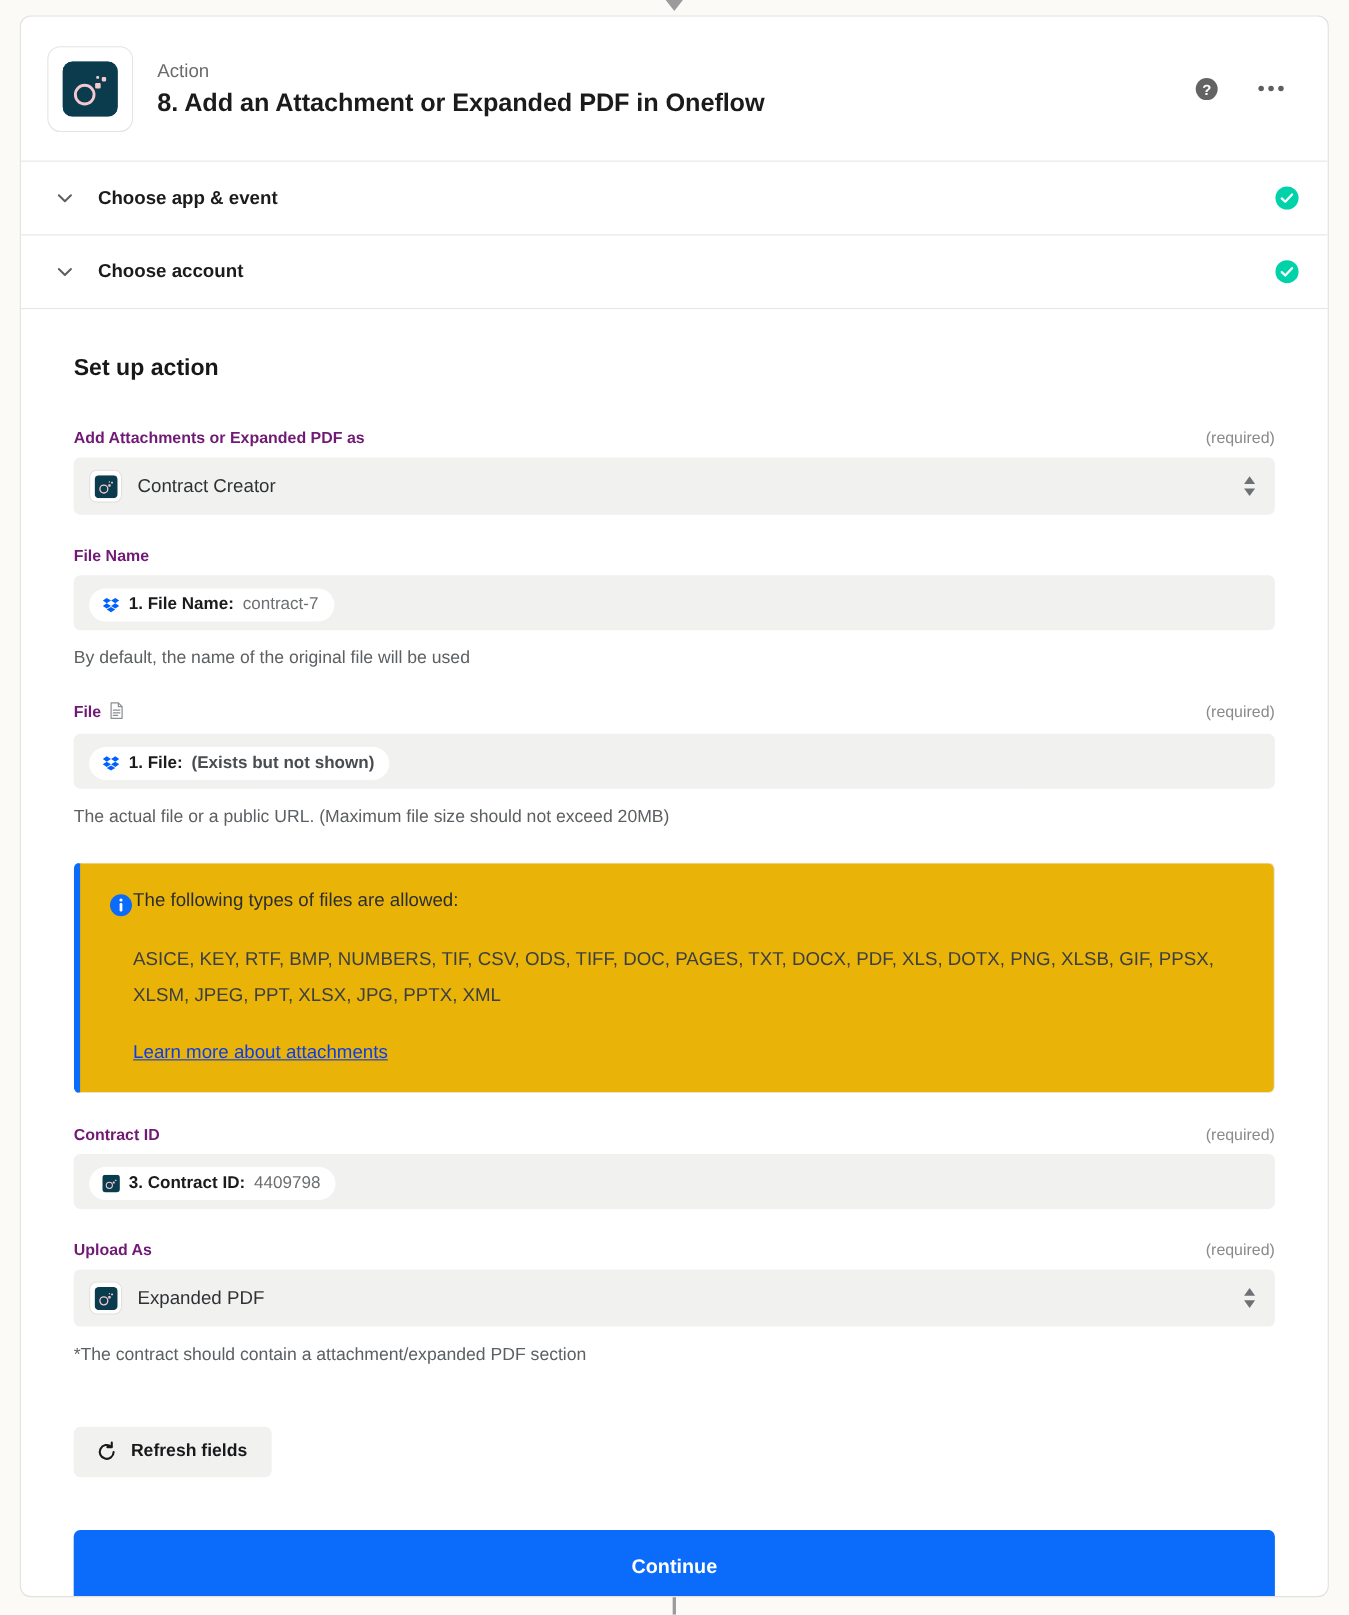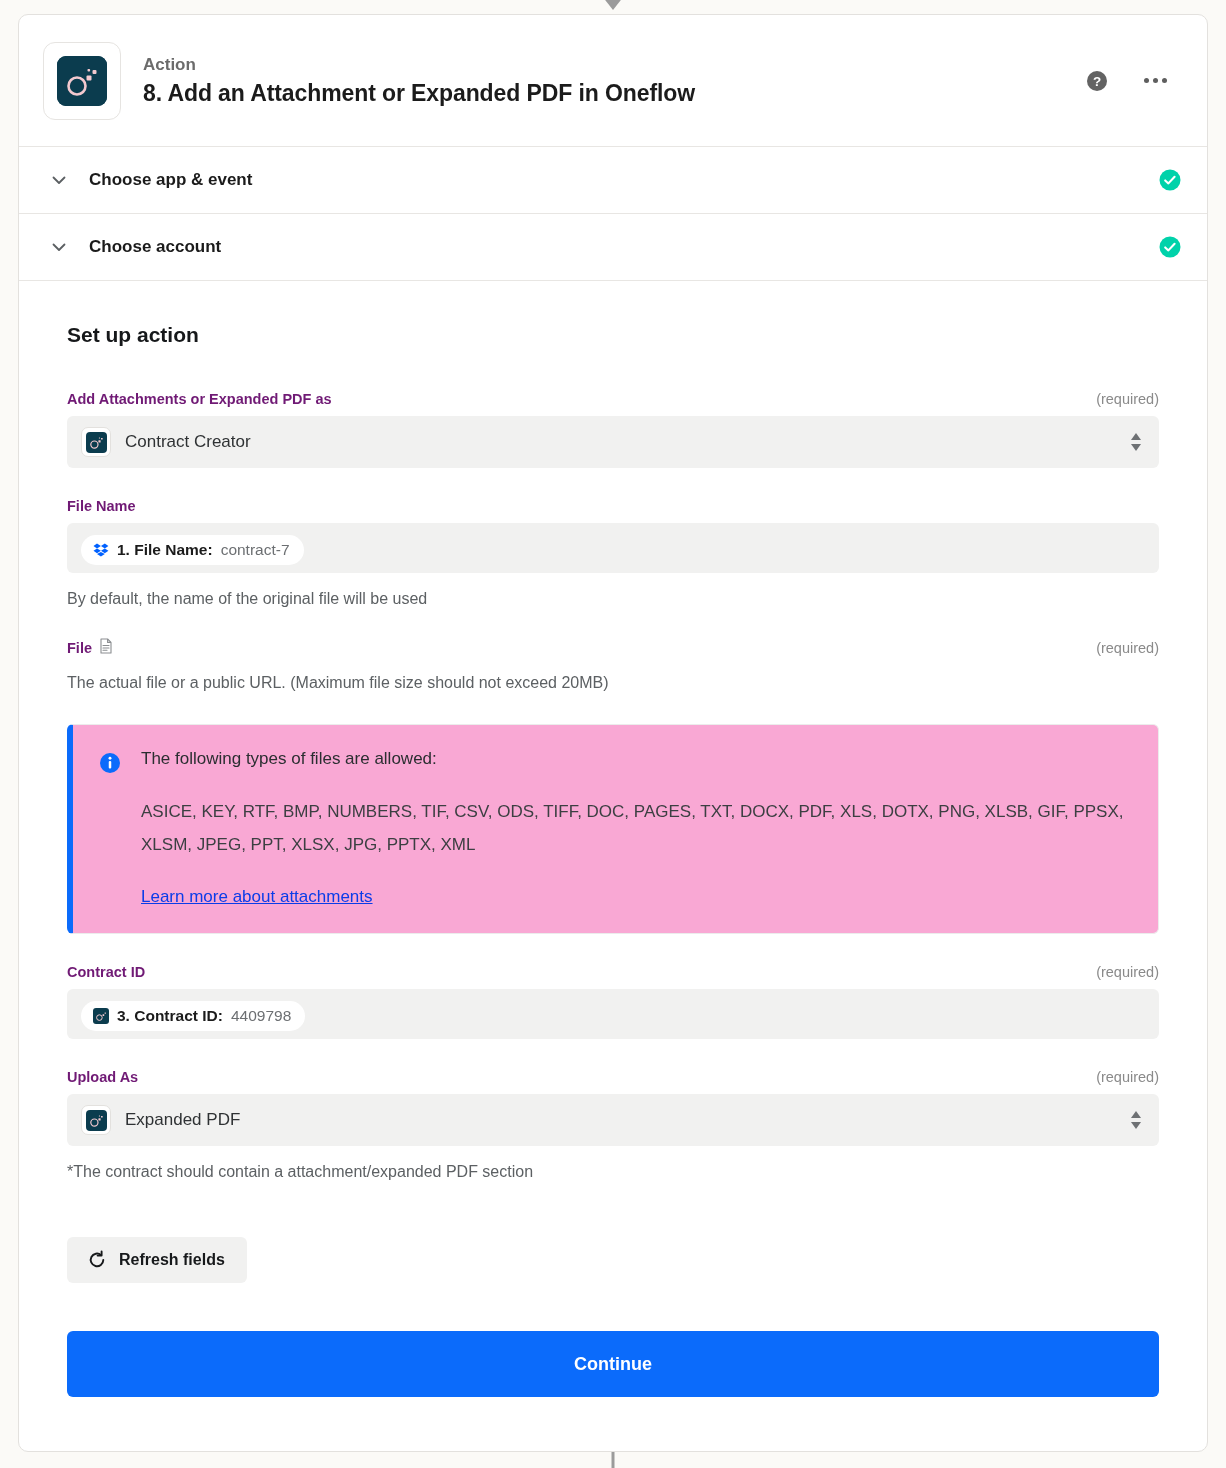--- a/index.html
+++ b/index.html
@@ -51,7 +51,7 @@
     background: #0B3C4E; display: block;
   }
   .hdr-text { margin-left: 22px; flex: 1 1 auto; }
-  .hdr-kicker { font-size: 17px; color: #6b6b6b; margin-bottom: 5px; font-weight: bold; }
+  .hdr-kicker { font-size: 17px; color: #6b6b6b; margin-bottom: 5px; }
   .hdr-title { font-size: 23px; font-weight: 700; color: #1b1b1b; letter-spacing: -0.1px;}
   .hdr-actions { display: flex; align-items: center; gap: 30px; padding-right: 8px; }
   .help-icon { width: 22px; height: 22px; display:block; cursor: pointer; }

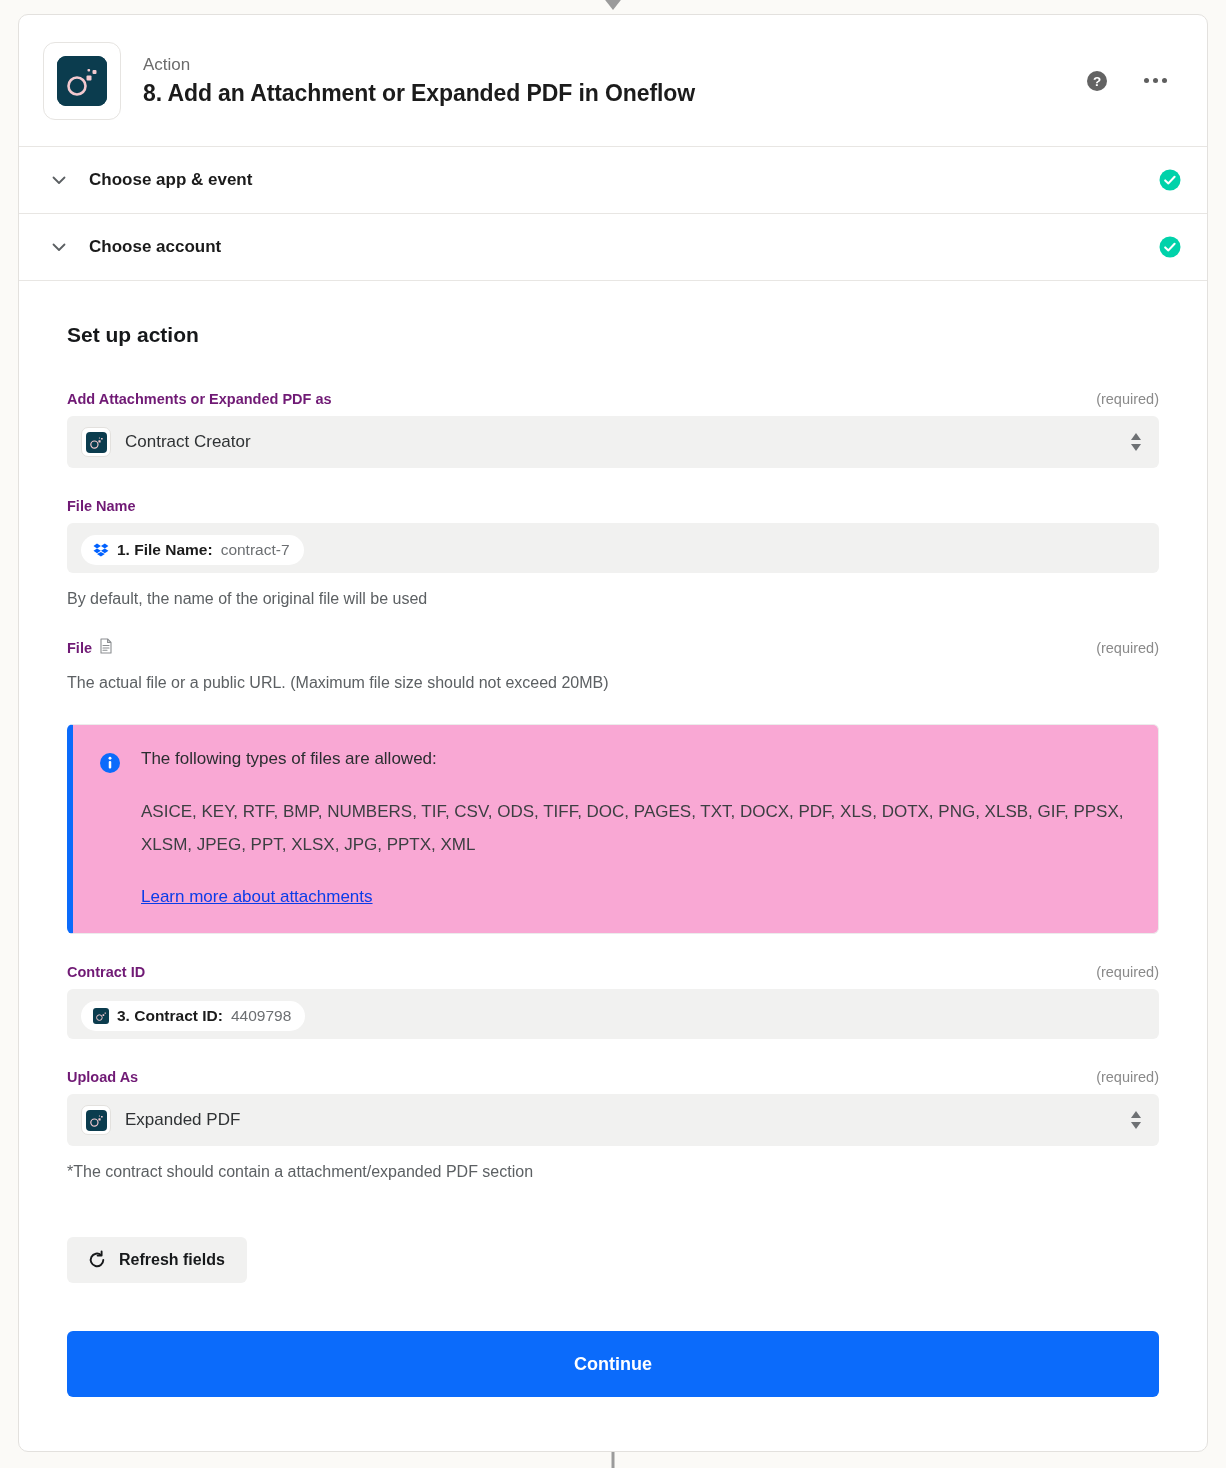--- a/index.html
+++ b/index.html
@@ -297,6 +297,21 @@
           </span>
           <span class="required">(required)</span>
         </div>
+        <div class="token-box">
+          <span class="token">
+            <span class="tok-icon">
+              <svg width="16" height="16" viewBox="0 0 16 16" aria-hidden="true">
+                <path d="M4 1.6 L0.5 4 L4 6.4 L7.9 4 Z" fill="#0061FF"></path>
+                <path d="M11.8 1.6 L8 4 L11.8 6.4 L15.4 4 Z" fill="#0061FF"></path>
+                <path d="M0.5 8.8 L4 11.2 L7.9 8.8 L4 6.4 Z" fill="#0061FF"></path>
+                <path d="M8 8.8 L11.8 11.2 L15.4 8.8 L11.8 6.4 Z" fill="#0061FF"></path>
+                <path d="M4 12.1 L7.9 14.5 L11.8 12.1 L7.9 9.9 Z" fill="#0061FF"></path>
+              </svg>
+            </span>
+            <span class="tok-name">1. File:</span>
+            <span class="tok-val strongval">(Exists but not shown)</span>
+          </span>
+        </div>
         <p class="help-text">The actual file or a public URL. (Maximum file size should not exceed 20MB)</p>
       </div>
 

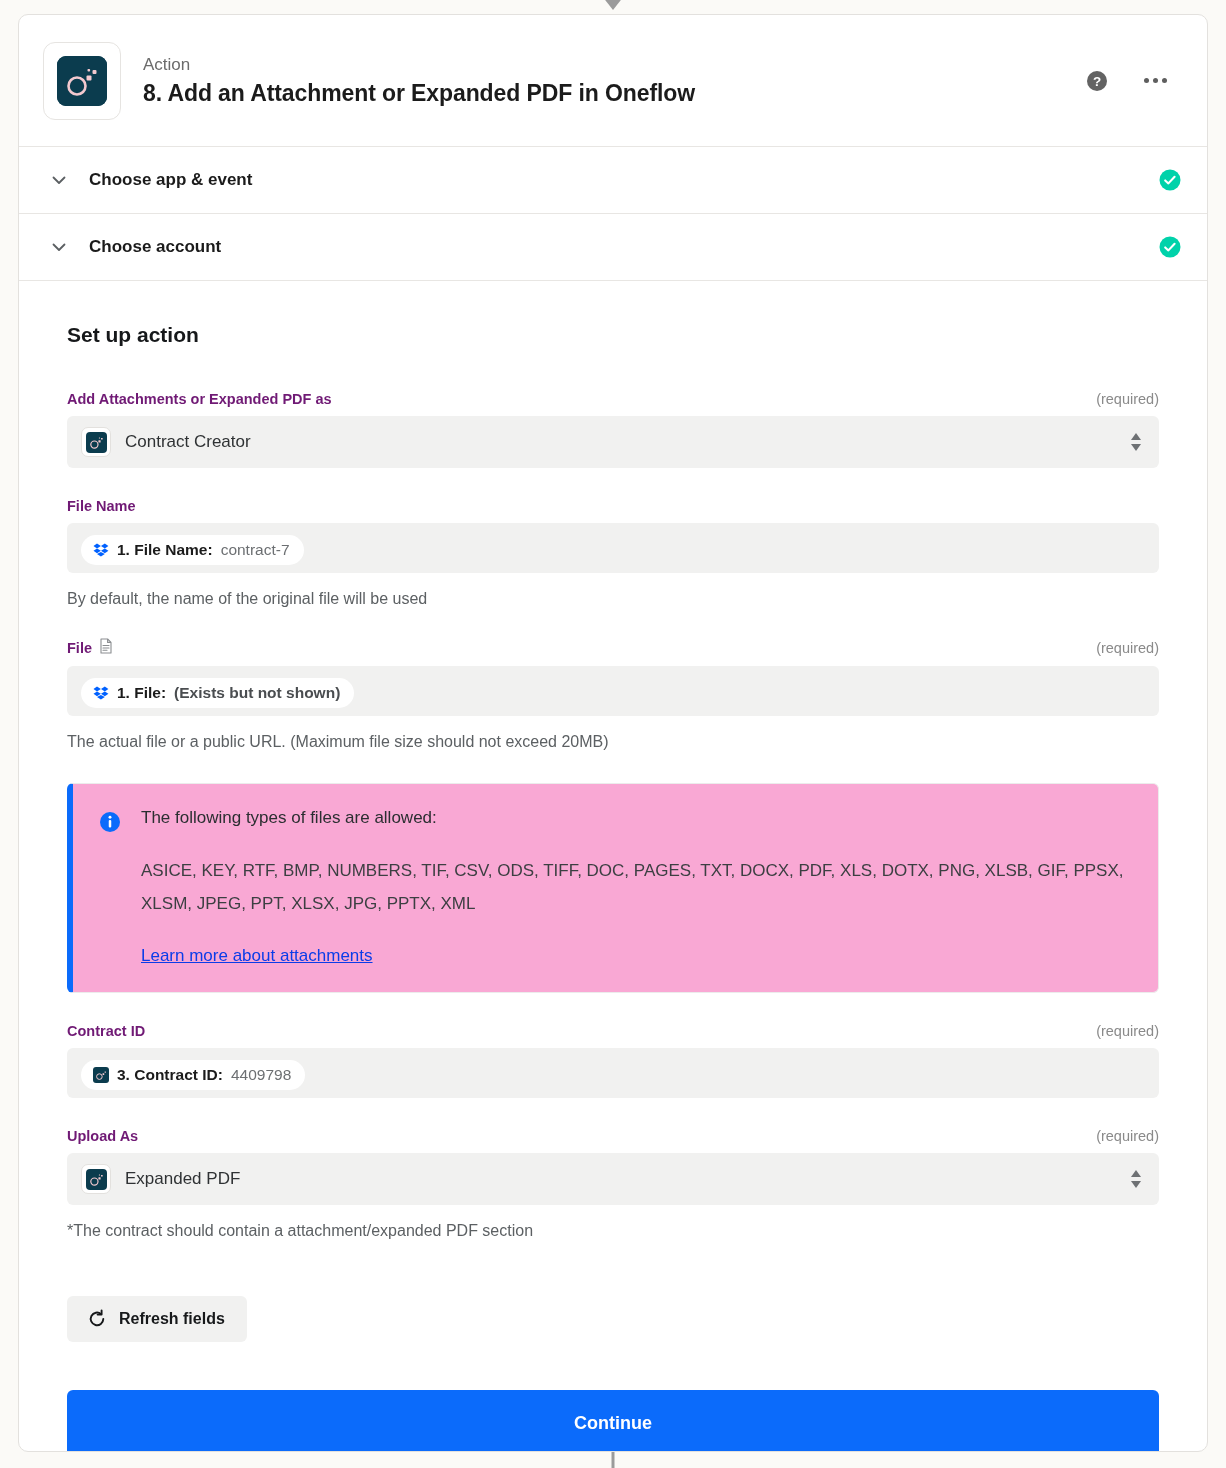--- a/index.html
+++ b/index.html
@@ -115,10 +115,10 @@
   .help-text { font-size: 16px; color: #5c6063; margin: 17px 0 0 0; }
 
   .info-box {
-    margin: 32px 0 0 0; background: #f9a8d4;
+    margin: 32px 0 0 0; background: #eab308;
     border: 1px solid #ececec; border-left: 6px solid #0B6BFB;
     border-radius: 6px; padding: 24px 26px 26px 26px;
-    display: flex; gap: 20px;
+    display: flex; 
   }
   .info-icon { width: 22px; height: 22px; flex: 0 0 auto; margin-top: 3px; }
   .info-body { flex: 1 1 auto; }

